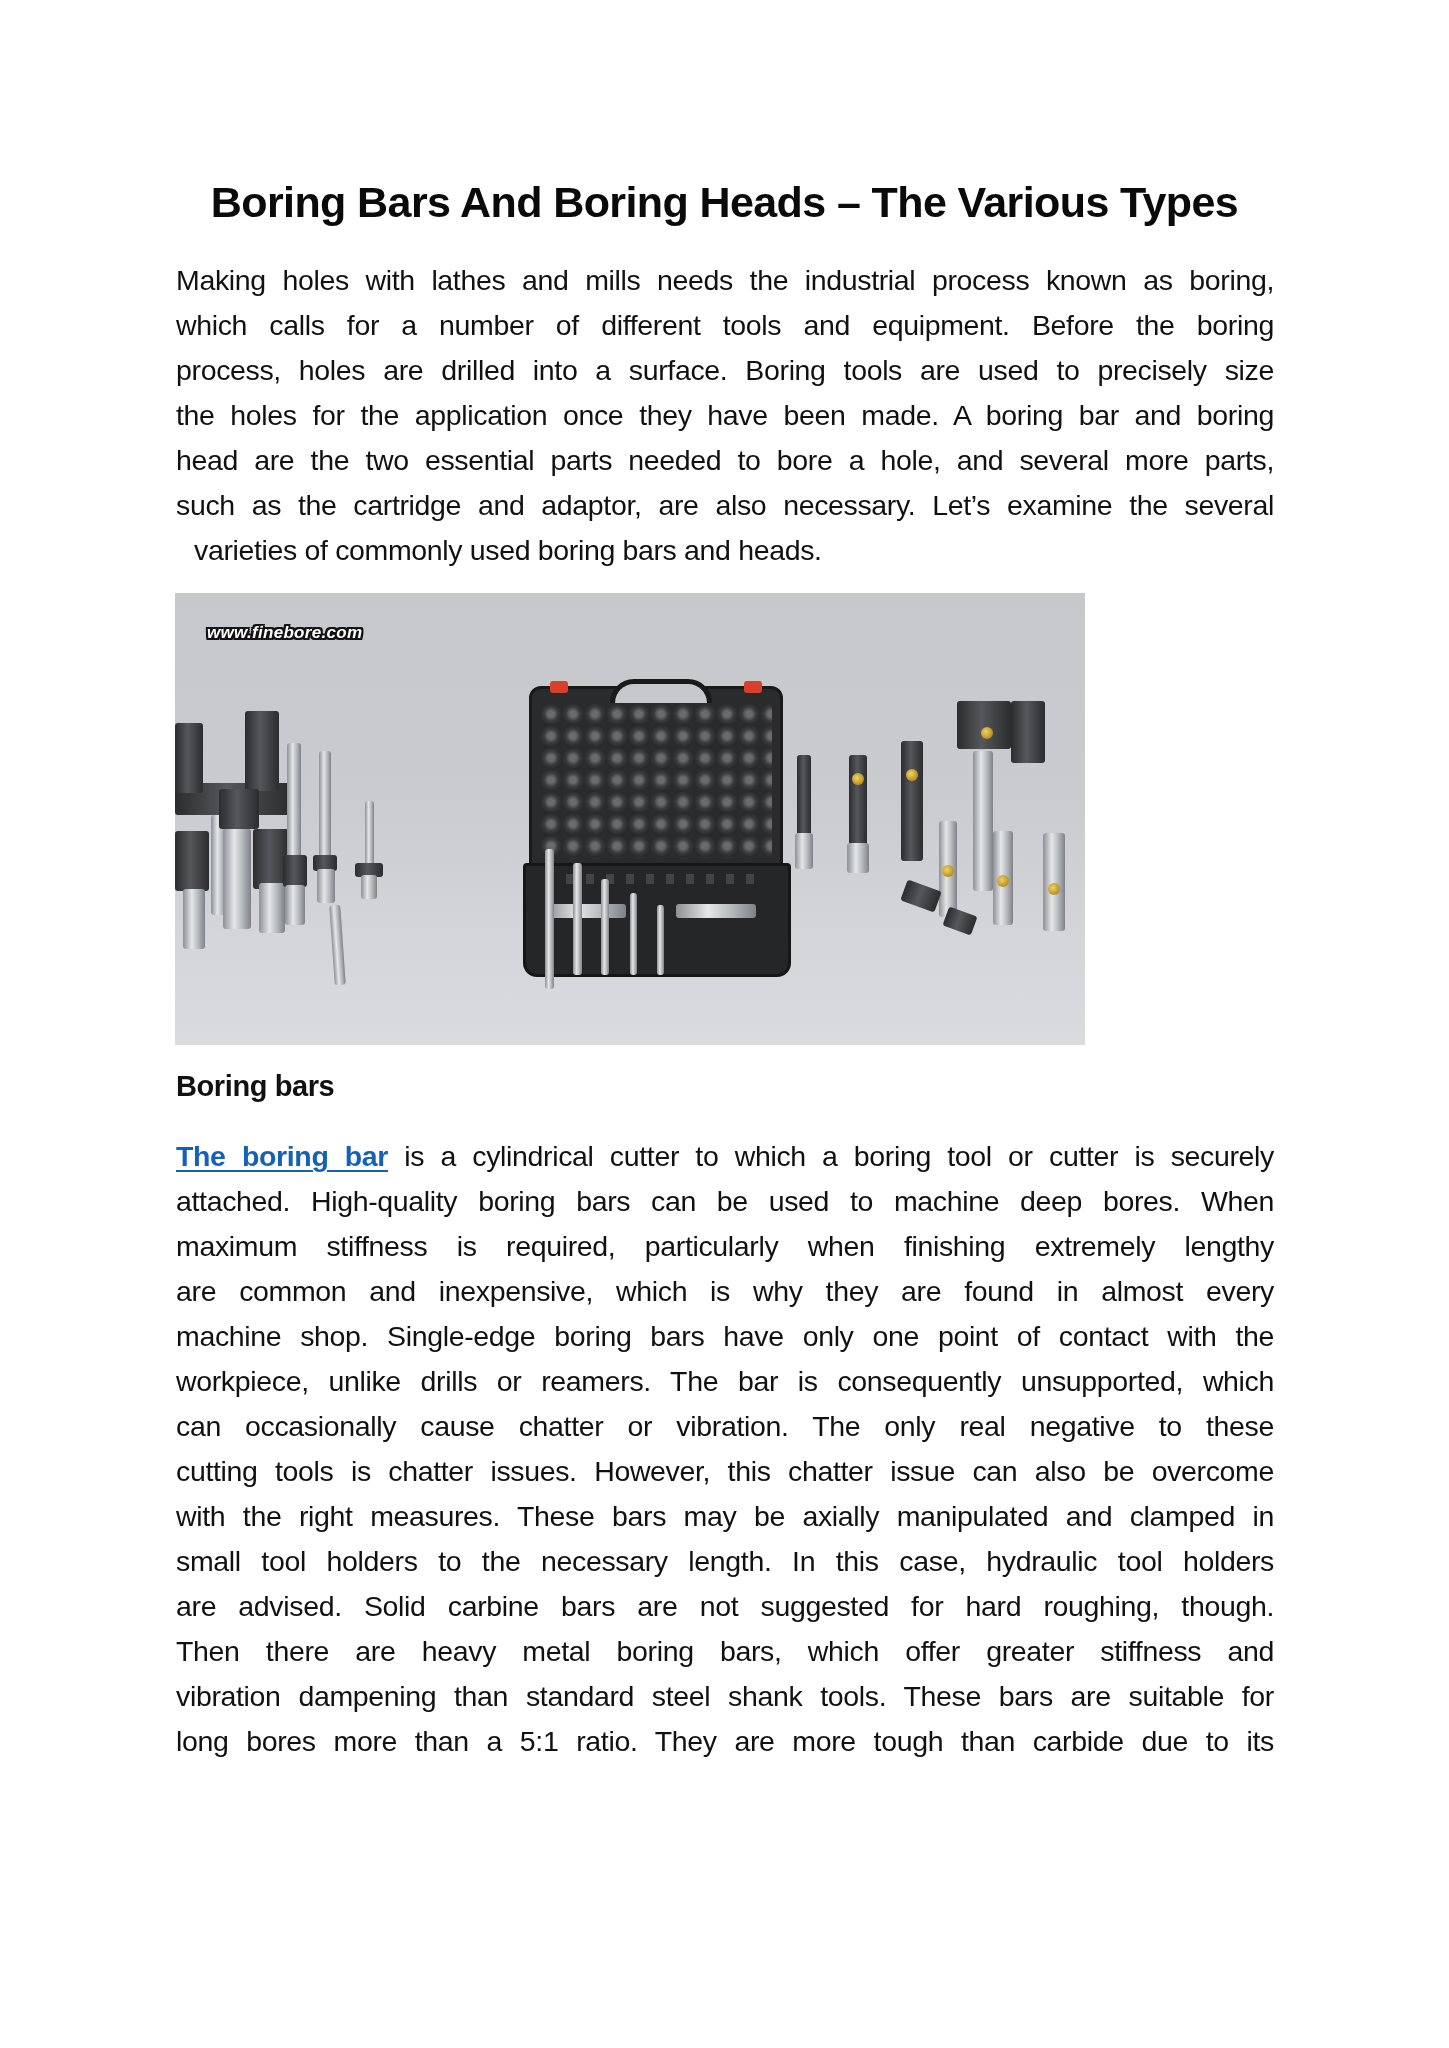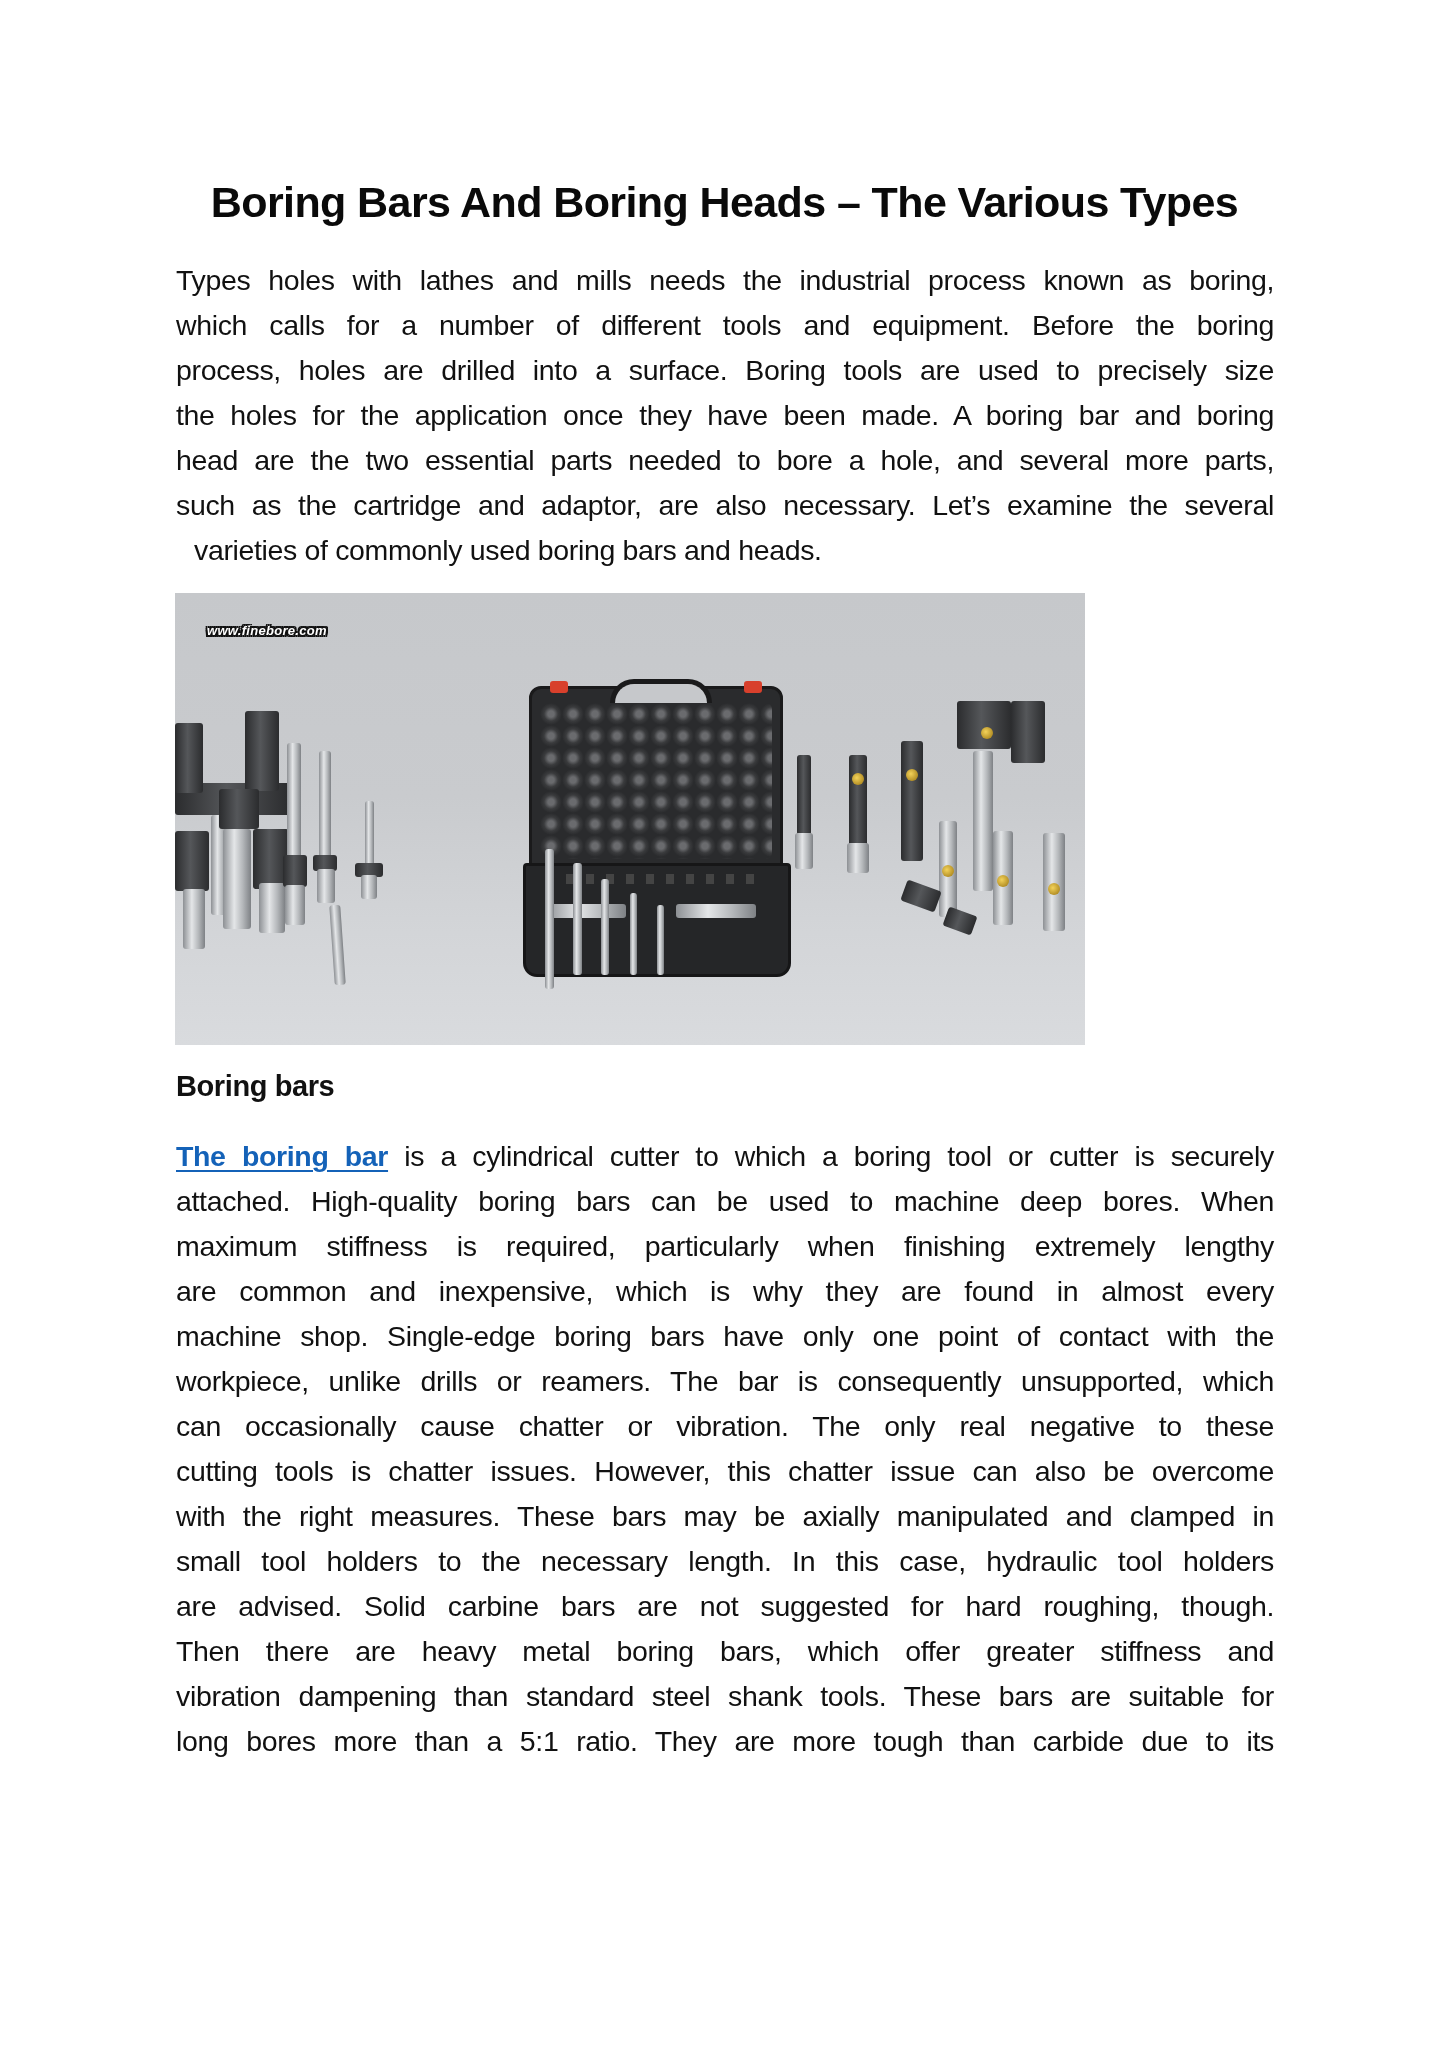--- a/index.html
+++ b/index.html
@@ -44,7 +44,7 @@
   <h1 class="title" style="margin:0;">Boring Bars And Boring Heads – The Various Types</h1>
 
   <div class="para" id="intro">
-    <span class="line">Types holes with lathes and mills needs the industrial process known as boring,</span>
+    <span class="line">Making holes with lathes and mills needs the industrial process known as boring,</span>
     <span class="line">which calls for a number of different tools and equipment. Before the boring</span>
     <span class="line">process, holes are drilled into a surface. Boring tools are used to precisely size</span>
     <span class="line">the holes for the application once they have been made. A boring bar and boring</span>

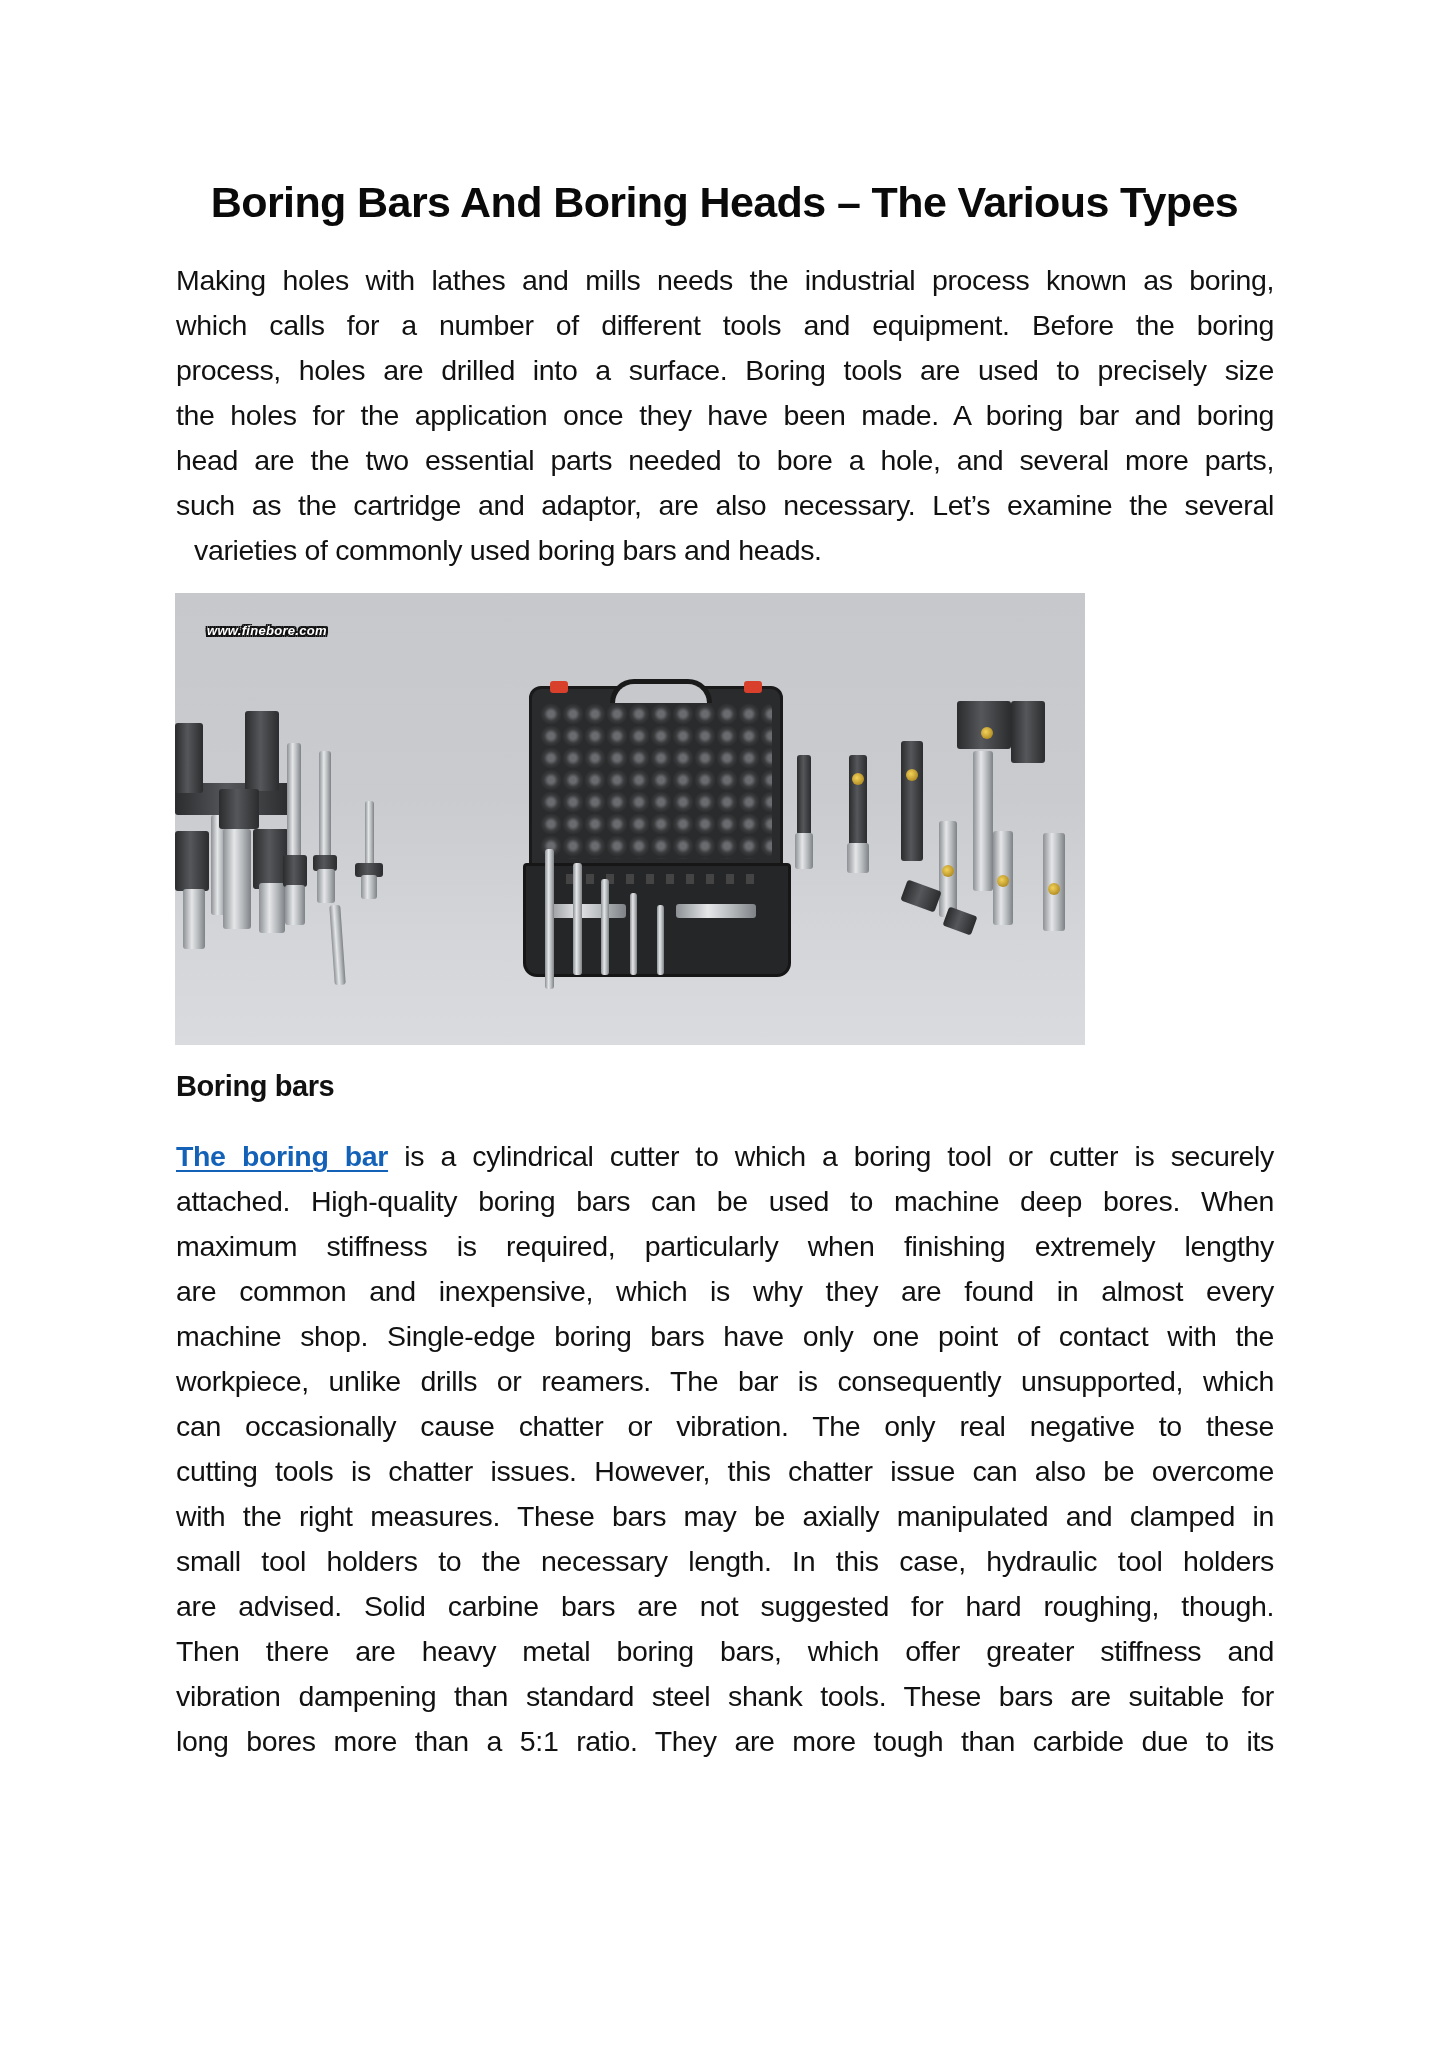--- a/index.html
+++ b/index.html
@@ -19,7 +19,7 @@
 
   .photo { position: absolute; left: 175px; top: 593px; width: 910px; height: 452px;
            background: linear-gradient(180deg, #c6c8cb 0%, #c9cbce 45%, #d3d5d8 75%, #d9dbde 100%); overflow: hidden; }
-  .watermark { position: absolute; left: 32px; top: 30px; font-size: 13px; font-weight: bold; font-style: italic;
+  .watermark { position: absolute; left: 32px; top: 30px; font-size: 17px; font-weight: bold; font-style: italic;
                color: #fff; letter-spacing: 0.3px;
                text-shadow: -2px -2px 0 #111, 2px -2px 0 #111, -2px 2px 0 #111, 2px 2px 0 #111, 0 2px 0 #111, 0 -2px 0 #111, 2px 0 0 #111, -2px 0 0 #111; }
   .case { position: absolute; left: 354px; top: 93px; width: 248px; height: 178px; background: #2a2b2d; border-radius: 12px 12px 4px 4px;

